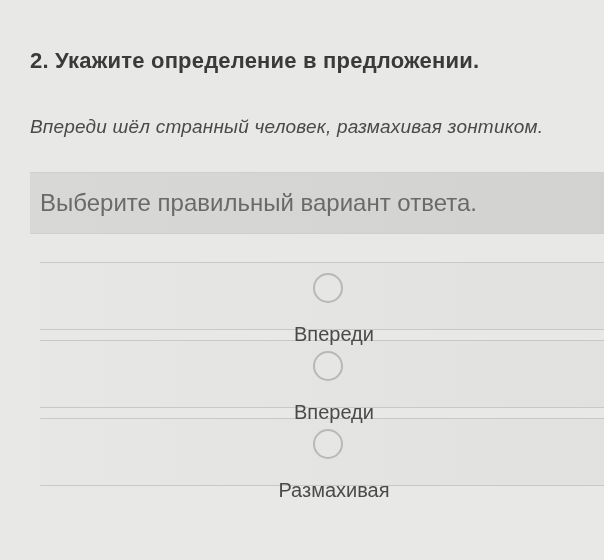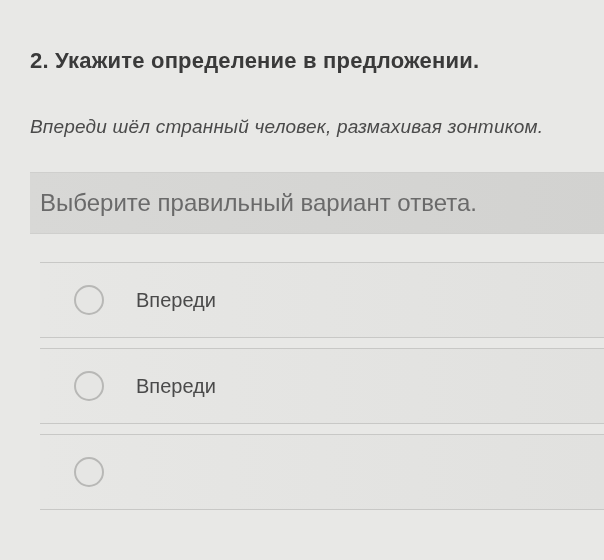--- a/index.html
+++ b/index.html
@@ -40,12 +40,13 @@
   .option-row {
     display: flex;
     align-items: center;
-    height: 76px;
+    height: 68px;
     border-top: 1px solid #c8c8c6;
     border-bottom: 1px solid #c8c8c6;
     padding-left: 24px;
     margin-bottom: 10px;
     background: linear-gradient(to right, #e7e7e5, #e1e1df);
+    flex-direction: column;
   }
   .radio {
     width: 30px;

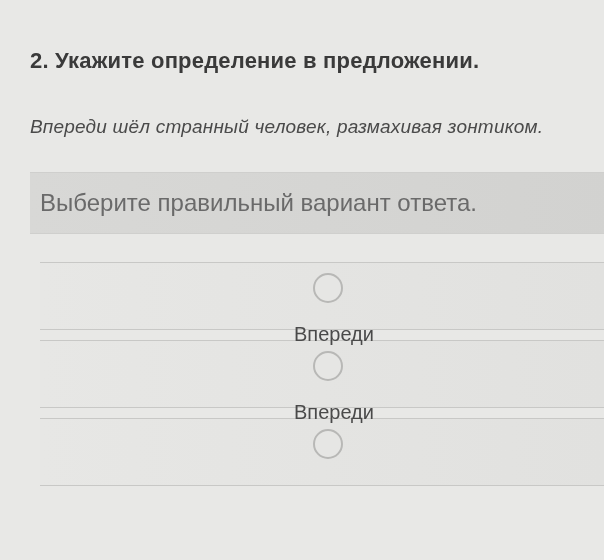--- a/index.html
+++ b/index.html
@@ -86,6 +86,7 @@
 
   <div class="option-row">
     <div class="radio"></div>
+    <div class="option-label">Размахивая</div>
   </div>
 
 </div>

